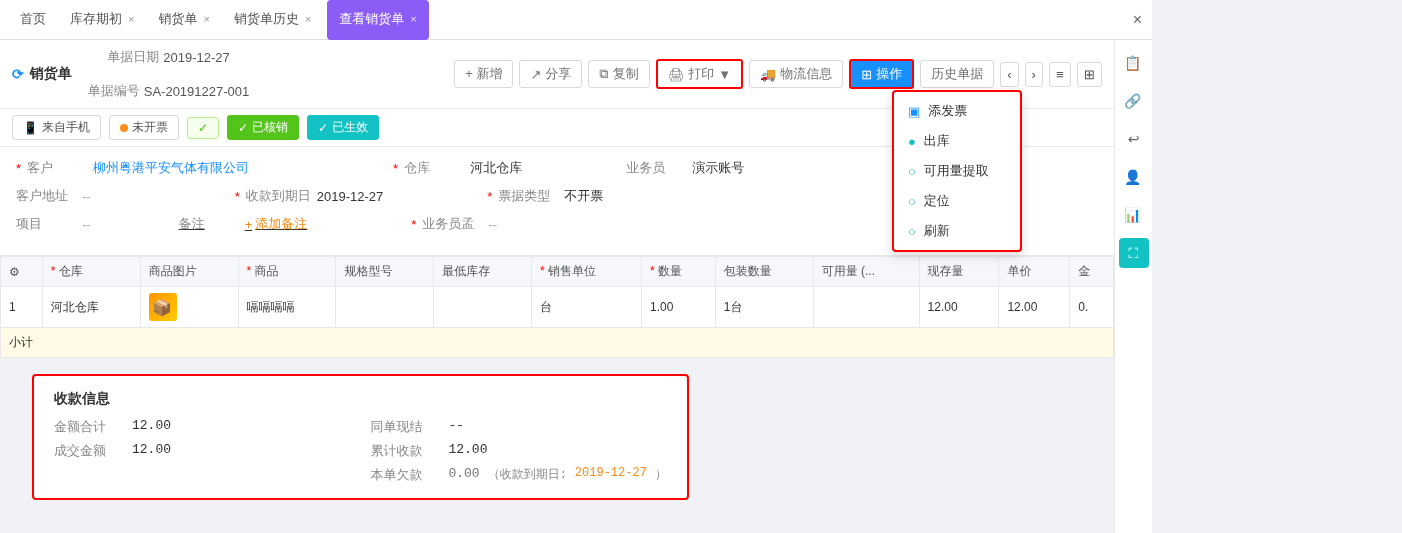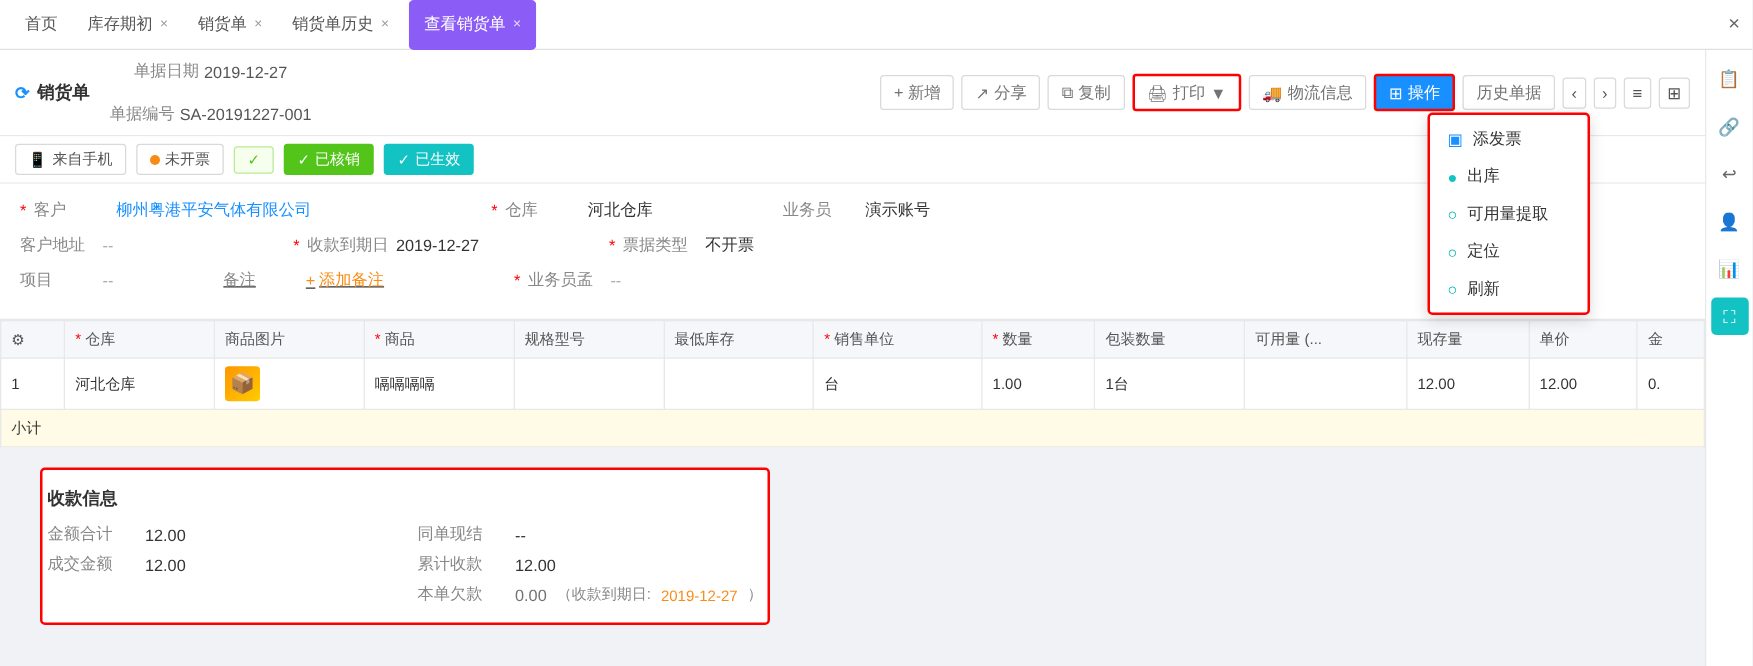--- a/index.html
+++ b/index.html
@@ -111,7 +111,7 @@
     .dropdown-item .d-icon.cyan { color: #00b5ad; }
 
     
-    .page { position: relative; width: 1402px; min-height: 533px; overflow: hidden; background: #f0f2f5; }
+    .page { position: relative; width: 1152px; min-height: 533px; overflow: hidden; background: #f0f2f5; }
     .content-area { margin-right: 38px; }
 
     

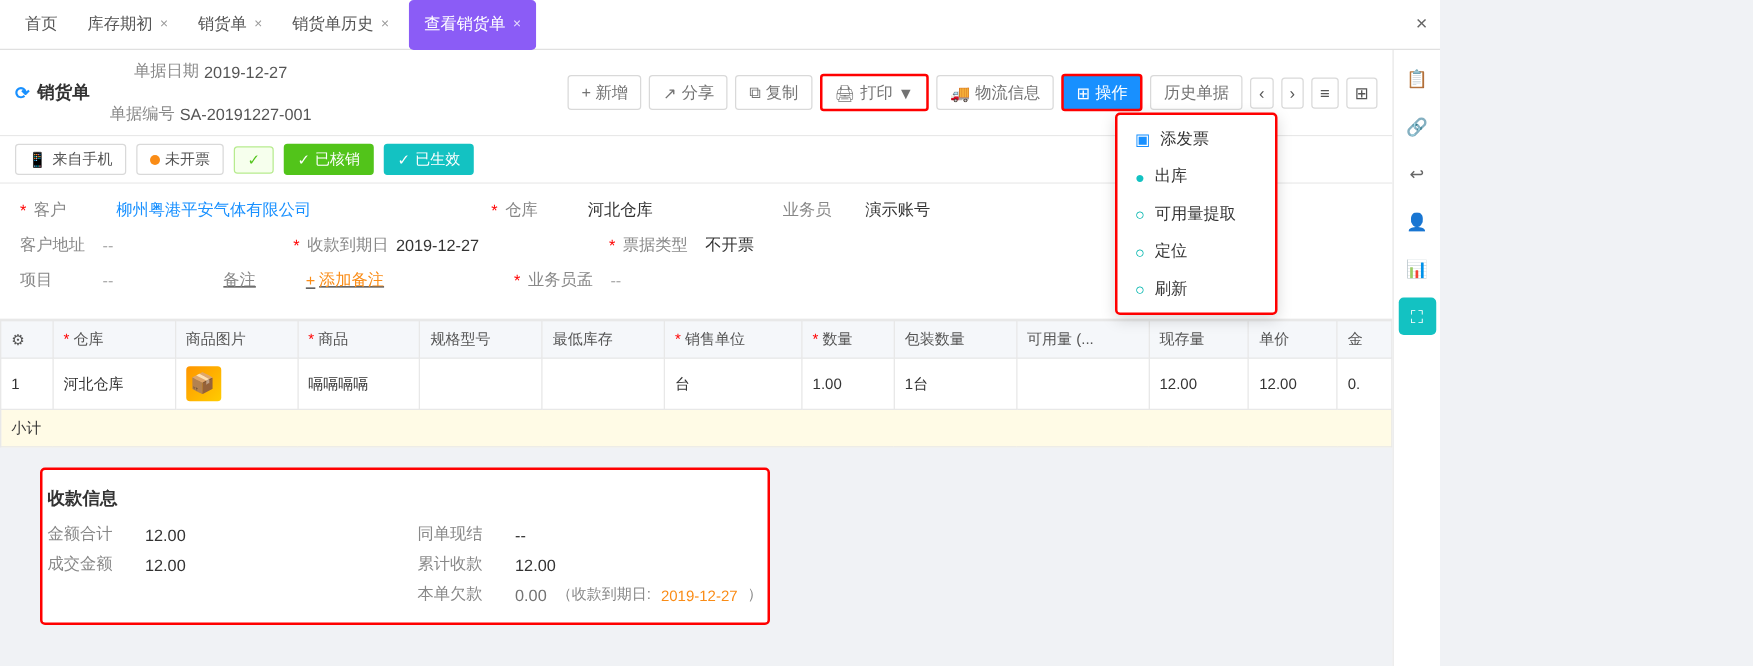--- a/index.html
+++ b/index.html
@@ -74,7 +74,7 @@
 
     
     .summary-box {
-      margin: 8px 16px; padding: 14px 4px; border: 2px solid red; border-radius: 4px;
+      margin: 8px 16px; padding: 14px 20px; border: 2px solid red; border-radius: 4px;
       display: inline-block; min-width: 520px; background: #fff;
     }
     .summary-title { font-weight: bold; font-size: 14px; margin-bottom: 10px; }

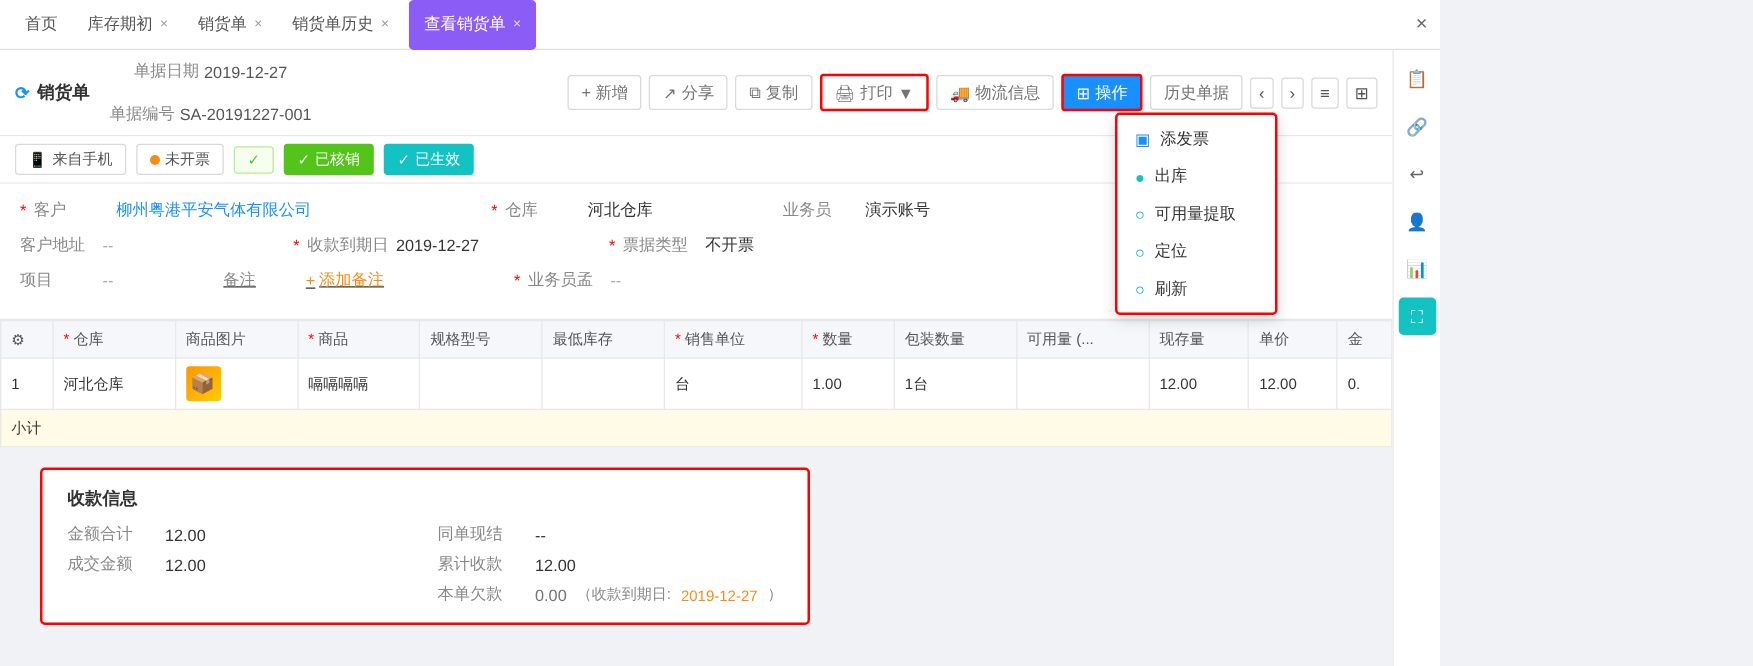--- a/index.html
+++ b/index.html
@@ -79,7 +79,7 @@
     }
     .summary-title { font-weight: bold; font-size: 14px; margin-bottom: 10px; }
     .summary-rows { display: grid; grid-template-columns: 1fr 1fr; gap: 6px 20px; }
-    .summary-item { display: flex; align-items: flex-end; gap: 8px; font-size: 13px; }
+    .summary-item { display: flex; align-items: flex-start; gap: 8px; font-size: 13px; font-family: Liberation Mono, monospace; }
     .summary-item .s-label { color: #888; min-width: 70px; }
     .summary-item .s-value { color: #333; }
     .summary-item .s-value.red { color: #737373; }

